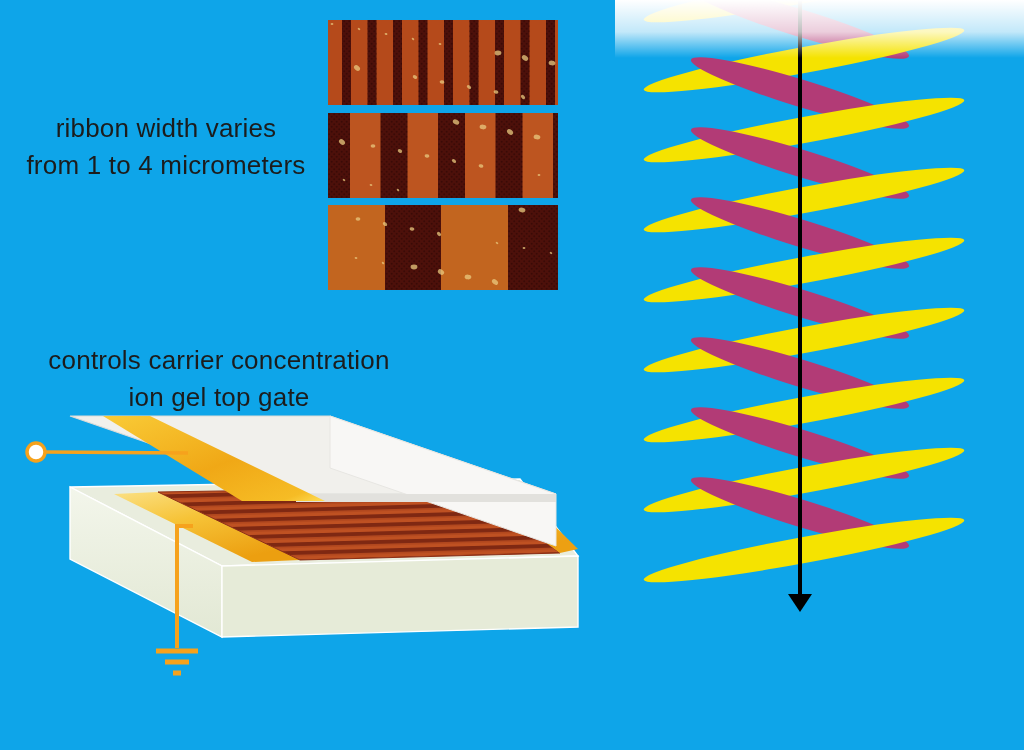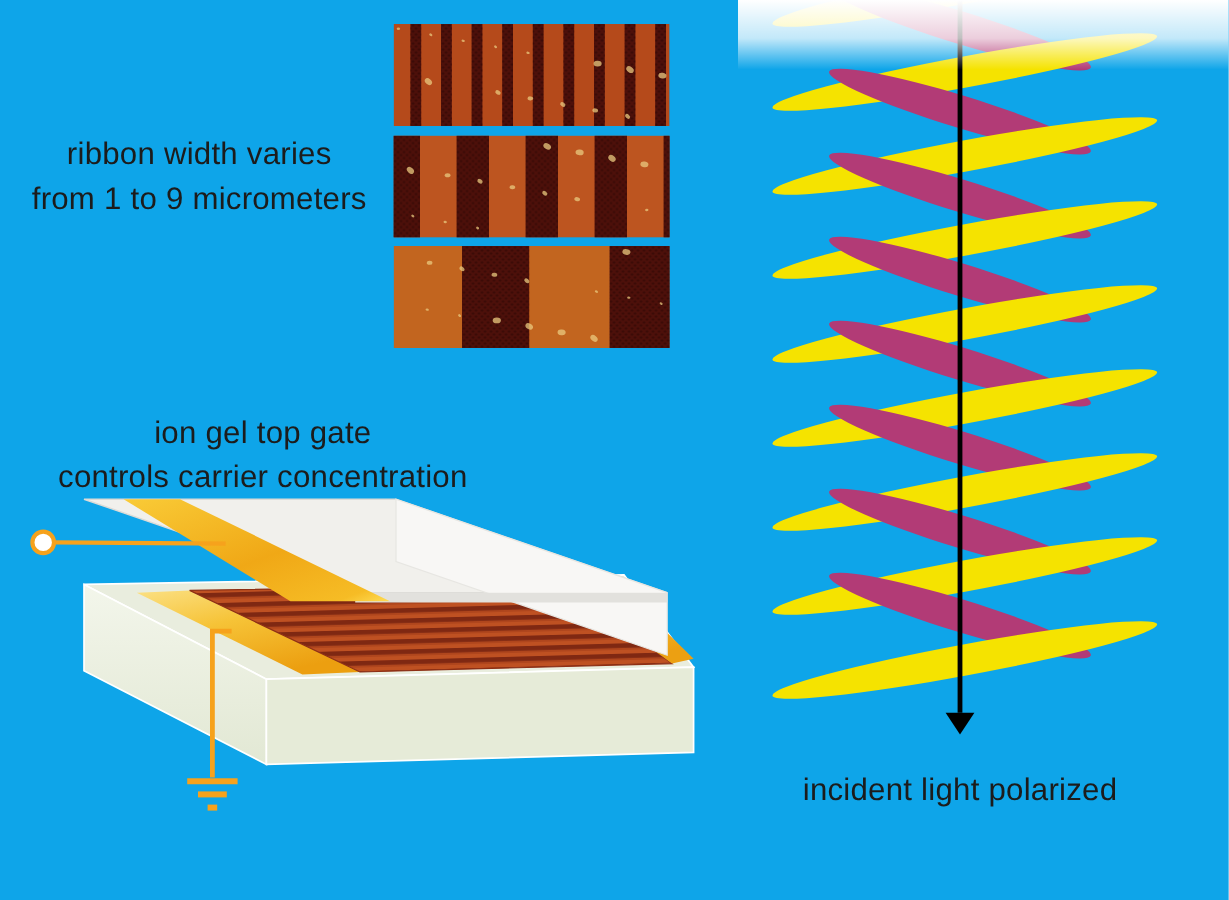--- a/index.html
+++ b/index.html
@@ -211,7 +211,7 @@
 
   <div class="caption" id="ribbon-caption">
     <div>ribbon width varies</div>
-    <div>from 1 to 9 micrometers</div>
+    <div>from 1 to 4 micrometers</div>
   </div>
   <div class="caption" id="iongel-caption">
     <div>ion gel top gate</div>

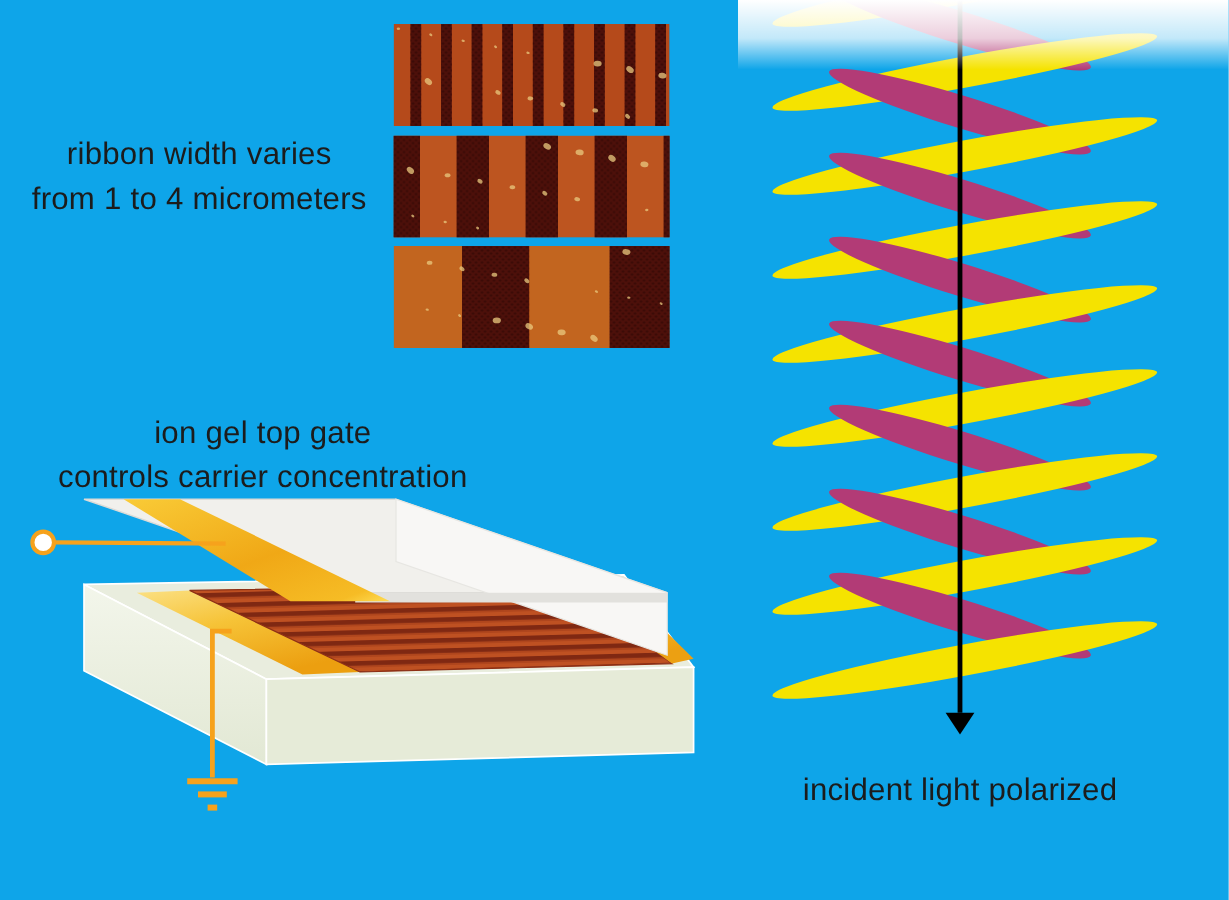--- a/index.html
+++ b/index.html
@@ -214,8 +214,8 @@
     <div>from 1 to 4 micrometers</div>
   </div>
   <div class="caption" id="iongel-caption">
+    <div>controls carrier concentration</div>
     <div>ion gel top gate</div>
-    <div>controls carrier concentration</div>
   </div>
   <div class="caption" id="incident-caption">
     <div>incident light polarized</div>

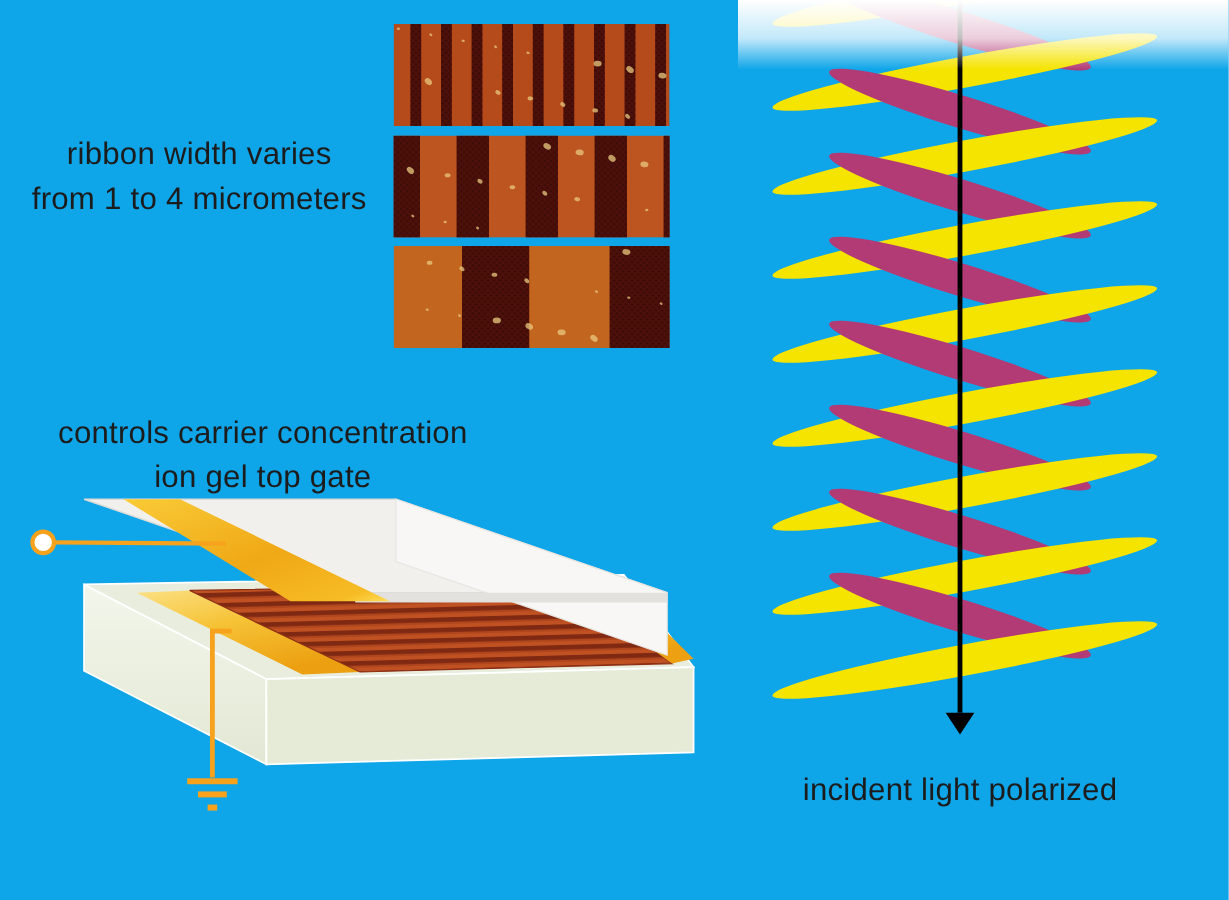--- a/index.html
+++ b/index.html
@@ -218,7 +218,6 @@
     <div>ion gel top gate</div>
   </div>
   <div class="caption" id="incident-caption">
-    <div>incident light polarized</div>
   </div>
 </div>
 

